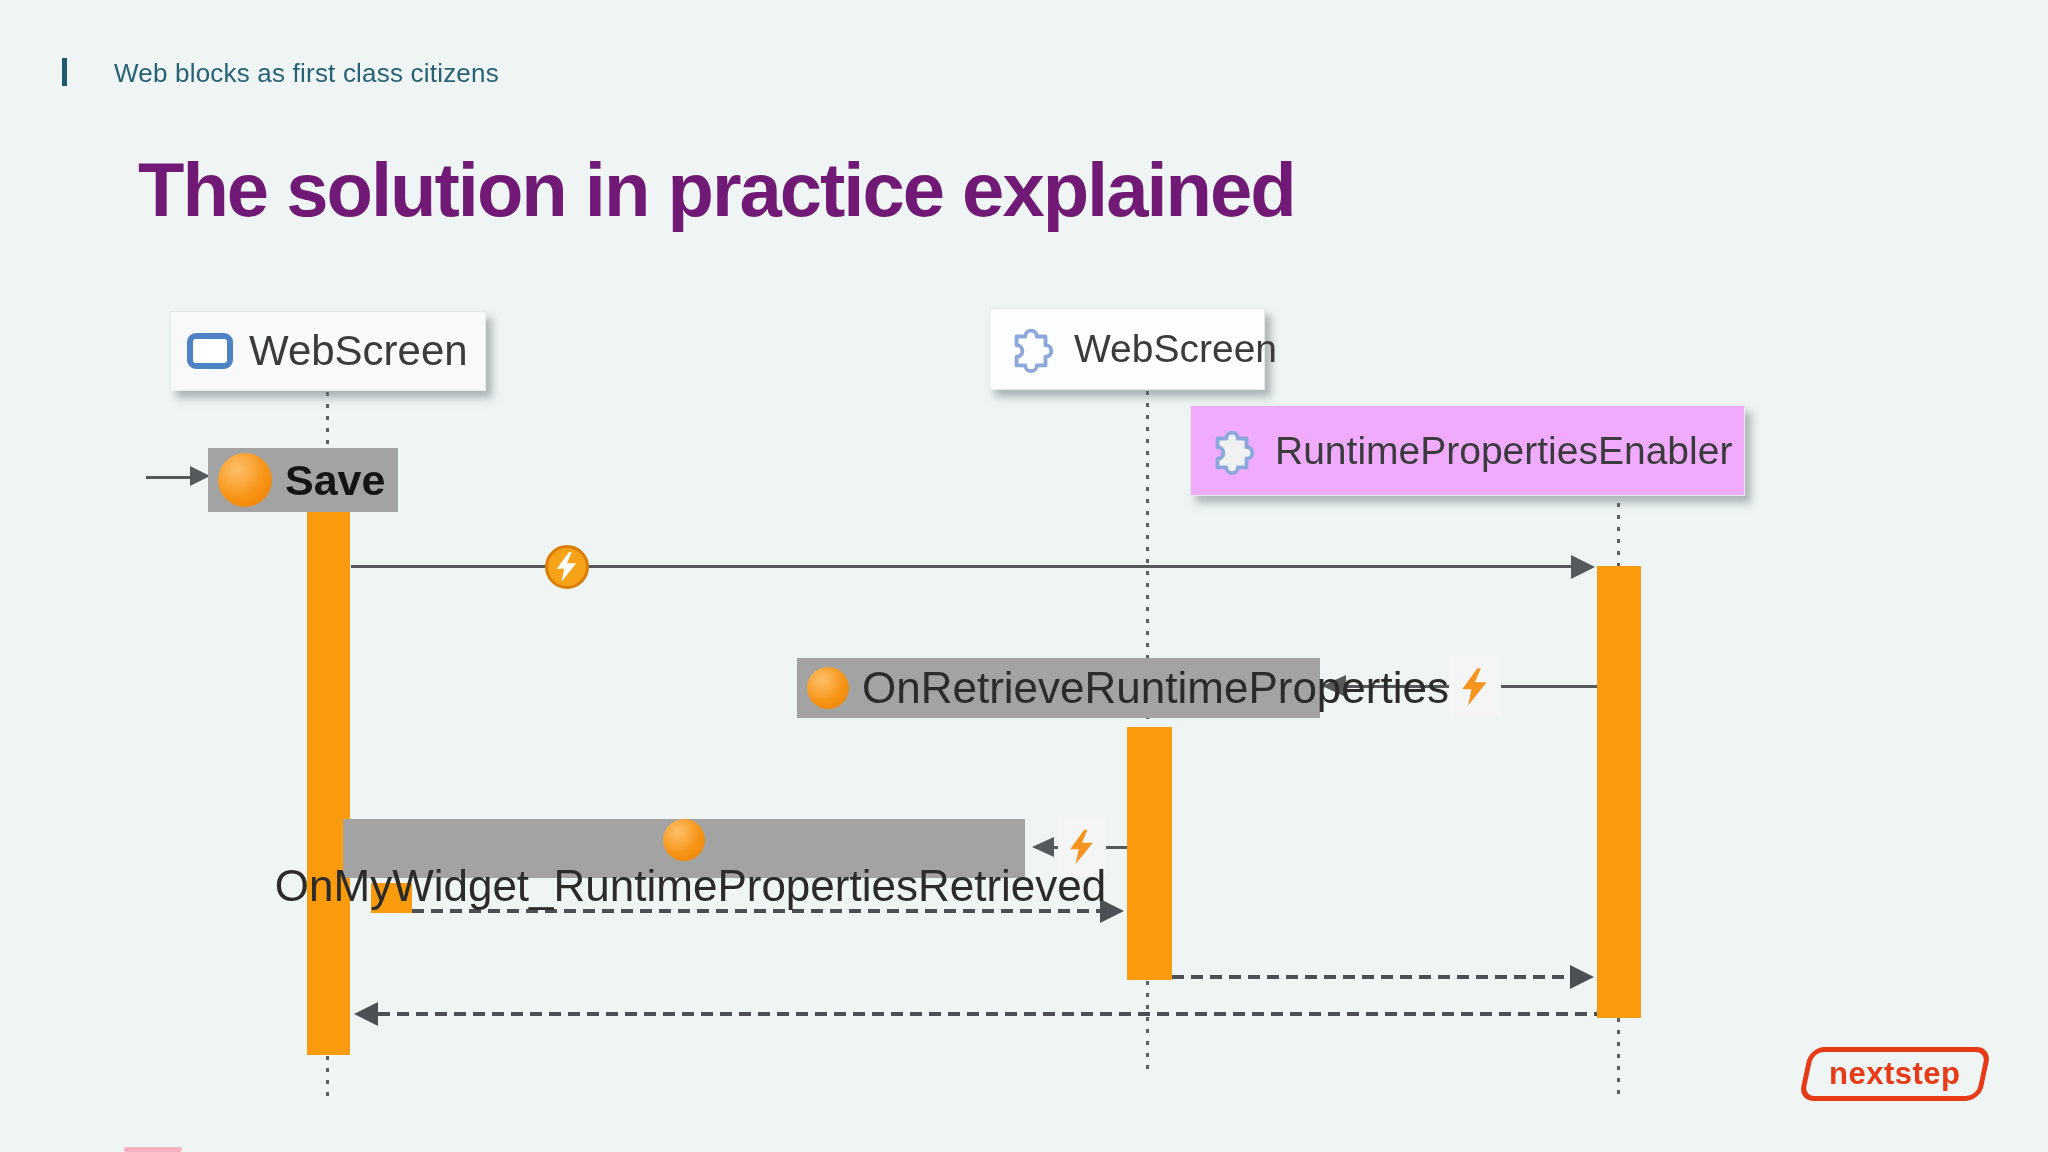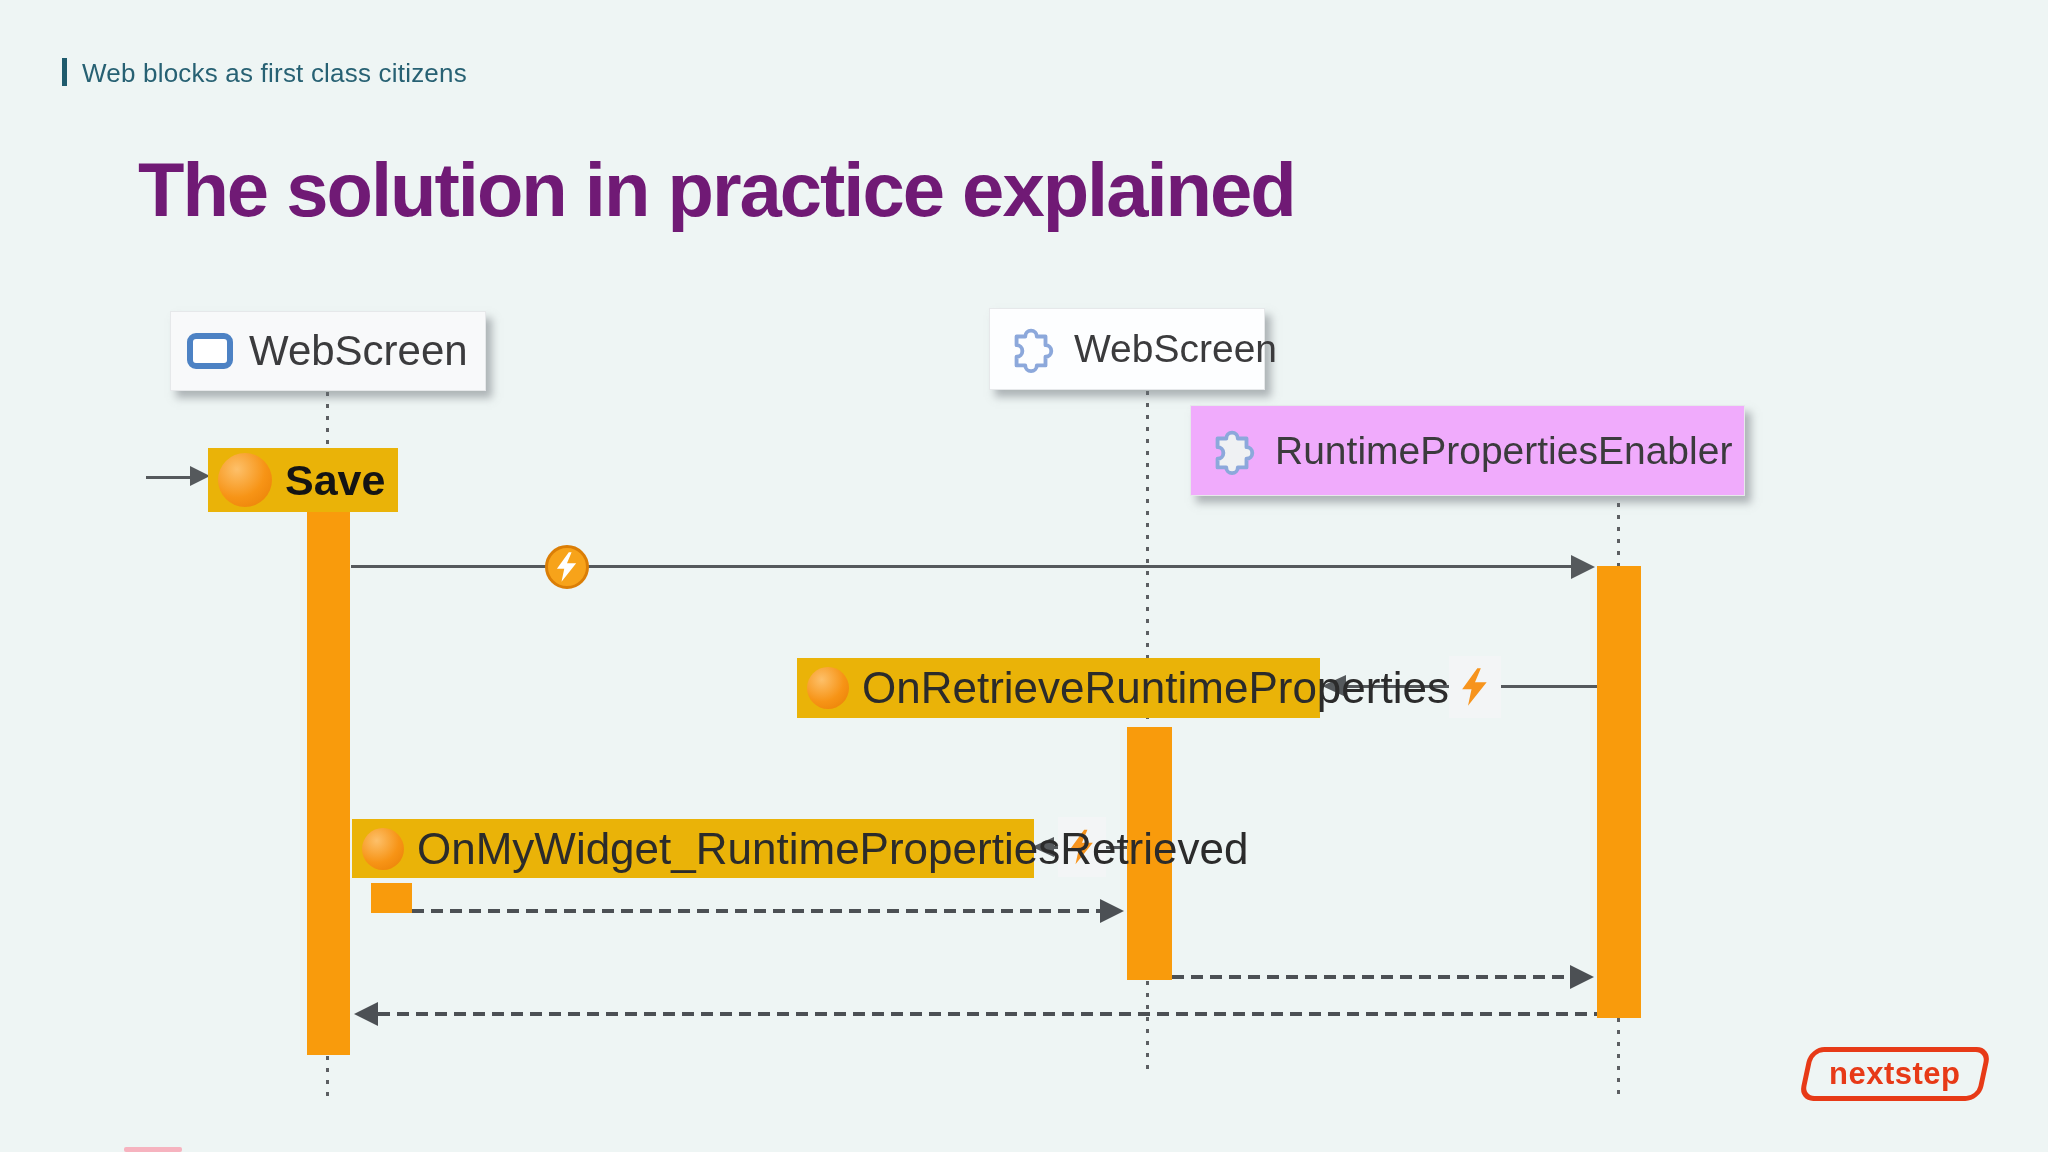--- a/index.html
+++ b/index.html
@@ -9,7 +9,7 @@
     font-family:"Liberation Sans", sans-serif;
   }
   
-  .eyebrow{position:absolute; left:62px; top:58px; display:flex; }
+  .eyebrow{position:absolute; left:62px; top:58px; display:flex; gap:32px;}
   .eyebrow-bar{width:5px; height:28px; background:#1f5b6d; margin-right:15px;}
   .eyebrow-text{font-size:26px; color:#276173; letter-spacing:.2px;}
   .title{

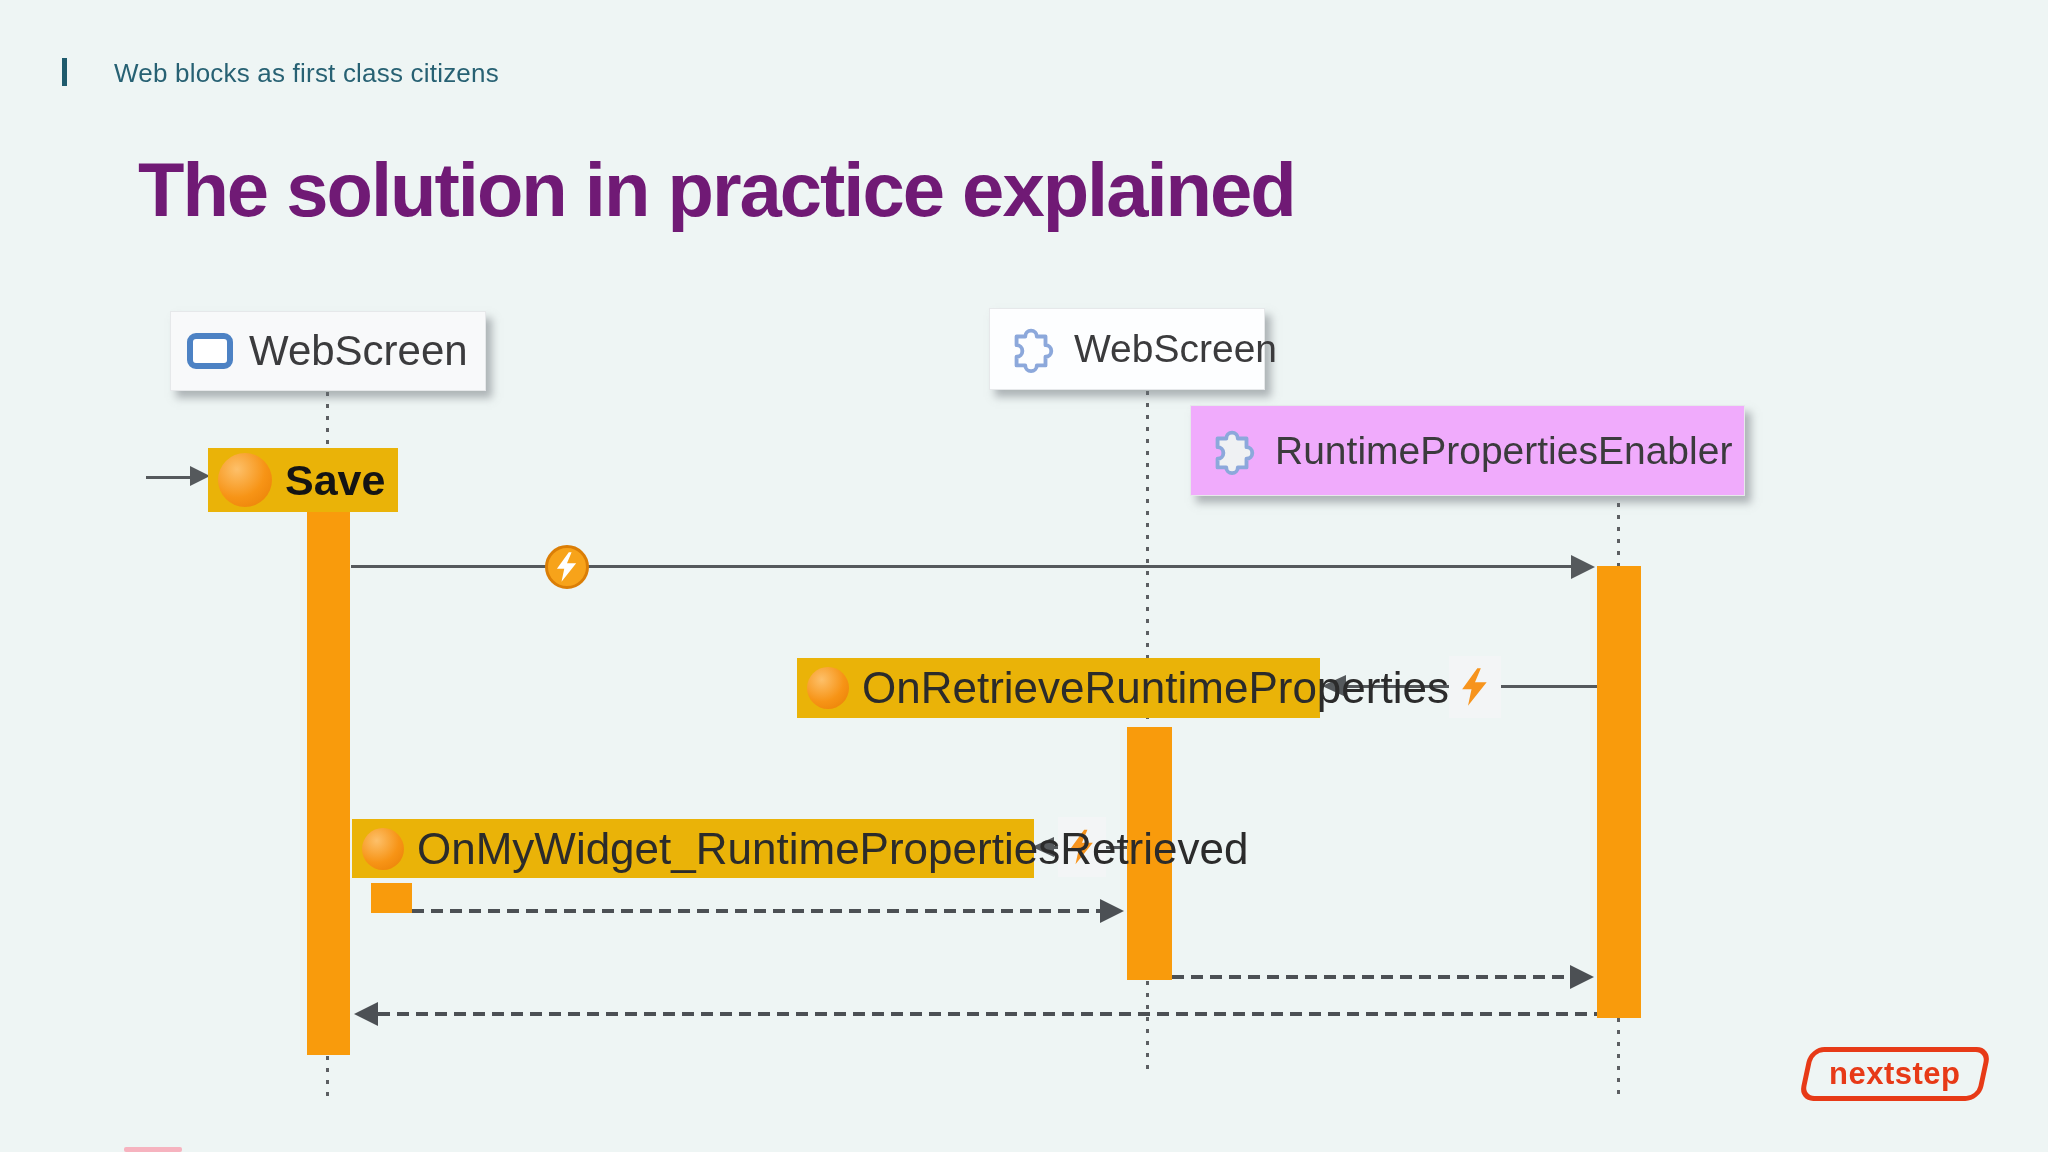--- a/index.html
+++ b/index.html
@@ -64,7 +64,7 @@
   
   .msg-label{
     position:absolute; display:flex; align-items:center;
-    background:#eab308; z-index:6; box-sizing:border-box; padding:0 10px;
+    background:#a3a3a3; z-index:6; box-sizing:border-box; padding:0 10px;
   }
   .sphere{
     border-radius:50%; flex:none;

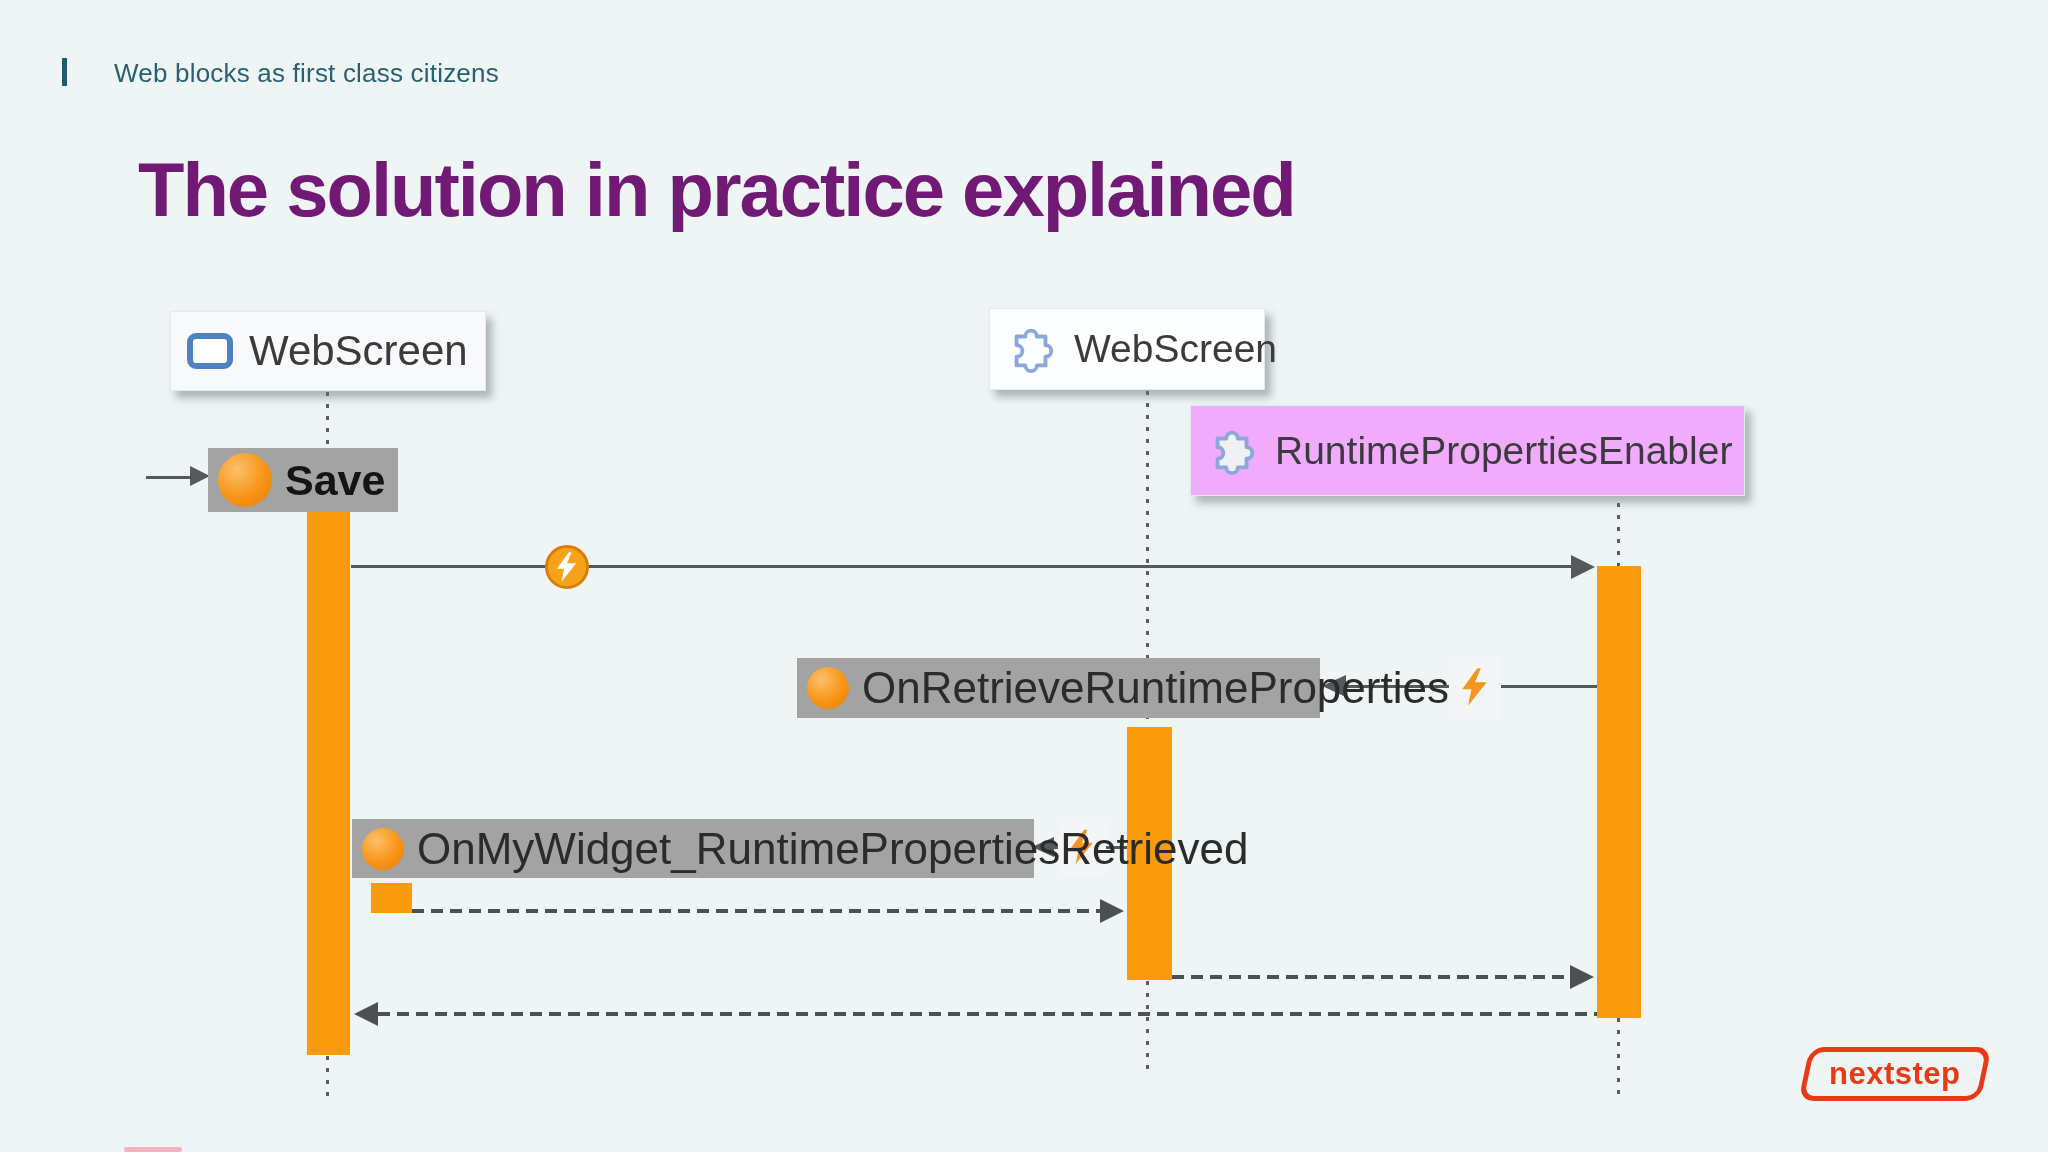--- a/index.html
+++ b/index.html
@@ -76,7 +76,7 @@
   #label-save .msg-text{font-size:43px; font-weight:700; color:#141414;}
   #label-retrieve{left:797px; top:658px; width:523px; height:60px;}
   #label-retrieve .sphere{width:42px; height:42px;}
-  #label-retrieved{left:352px; top:819px; width:682px; height:59px;}
+  #label-retrieved{left:343px; top:819px; width:682px; height:59px;flex-direction:column;}
   #label-retrieved .sphere{width:42px; height:42px;}
   
   .bolt-circle{

